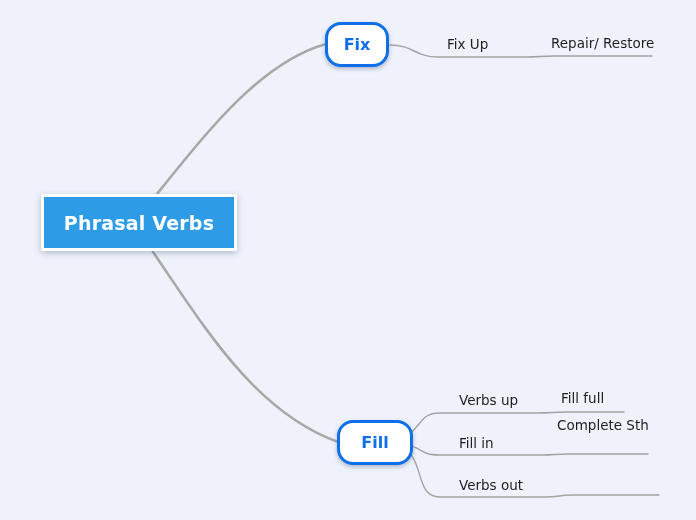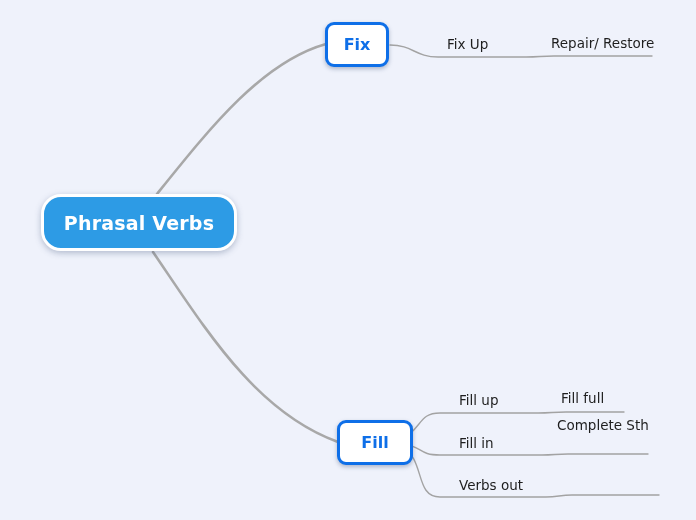--- a/index.html
+++ b/index.html
@@ -37,7 +37,7 @@
   .node-branch{
     background:#FFFFFF;
     border:3px solid var(--node-border,#0E6FE8);
-    border-radius:9px;
+    border-radius:16px;
     color:var(--node-text,#0E6FE8);
     font-size:16px;
     box-shadow:0 2px 4px rgba(50,70,110,.35);

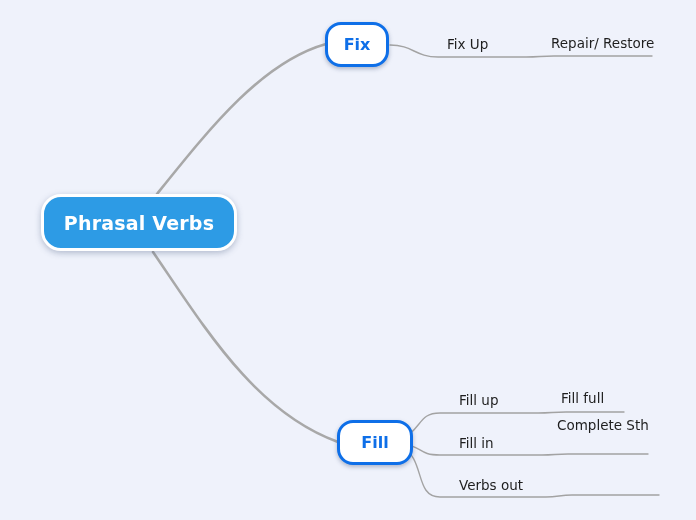--- a/index.html
+++ b/index.html
@@ -24,7 +24,7 @@
   .wire-sub{fill:none;stroke:#A3A3A3;stroke-width:1.4;stroke-linecap:round;}
   .node{
     position:absolute;display:flex;align-items:center;justify-content:center;
-    border-radius:20px;font-weight:bold;cursor:default;
+    border-radius:2px;font-weight:bold;cursor:default;
   }
   .node-root{
     left:41px;top:194px;width:196px;height:57px;

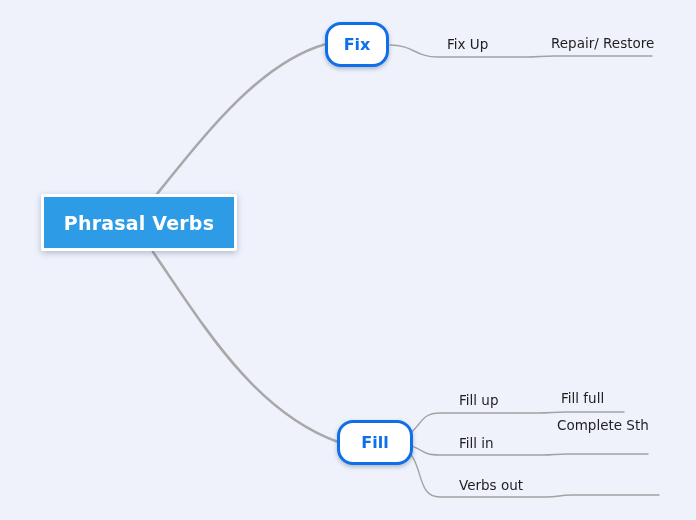--- a/index.html
+++ b/index.html
@@ -73,7 +73,7 @@
   <span class="lbl" style="left:447px;top:36px">Fix Up</span>
   <span class="lbl" style="left:551px;top:35px">Repair/ Restore</span>
 
-  <span class="lbl" style="left:459px;top:392px">Fill up</span>
+  <span class="lbl" style="left:459px;top:392px">Verbs up</span>
   <span class="lbl" style="left:561px;top:390px">Fill full</span>
 
   <span class="lbl" style="left:459px;top:435px">Fill in</span>

